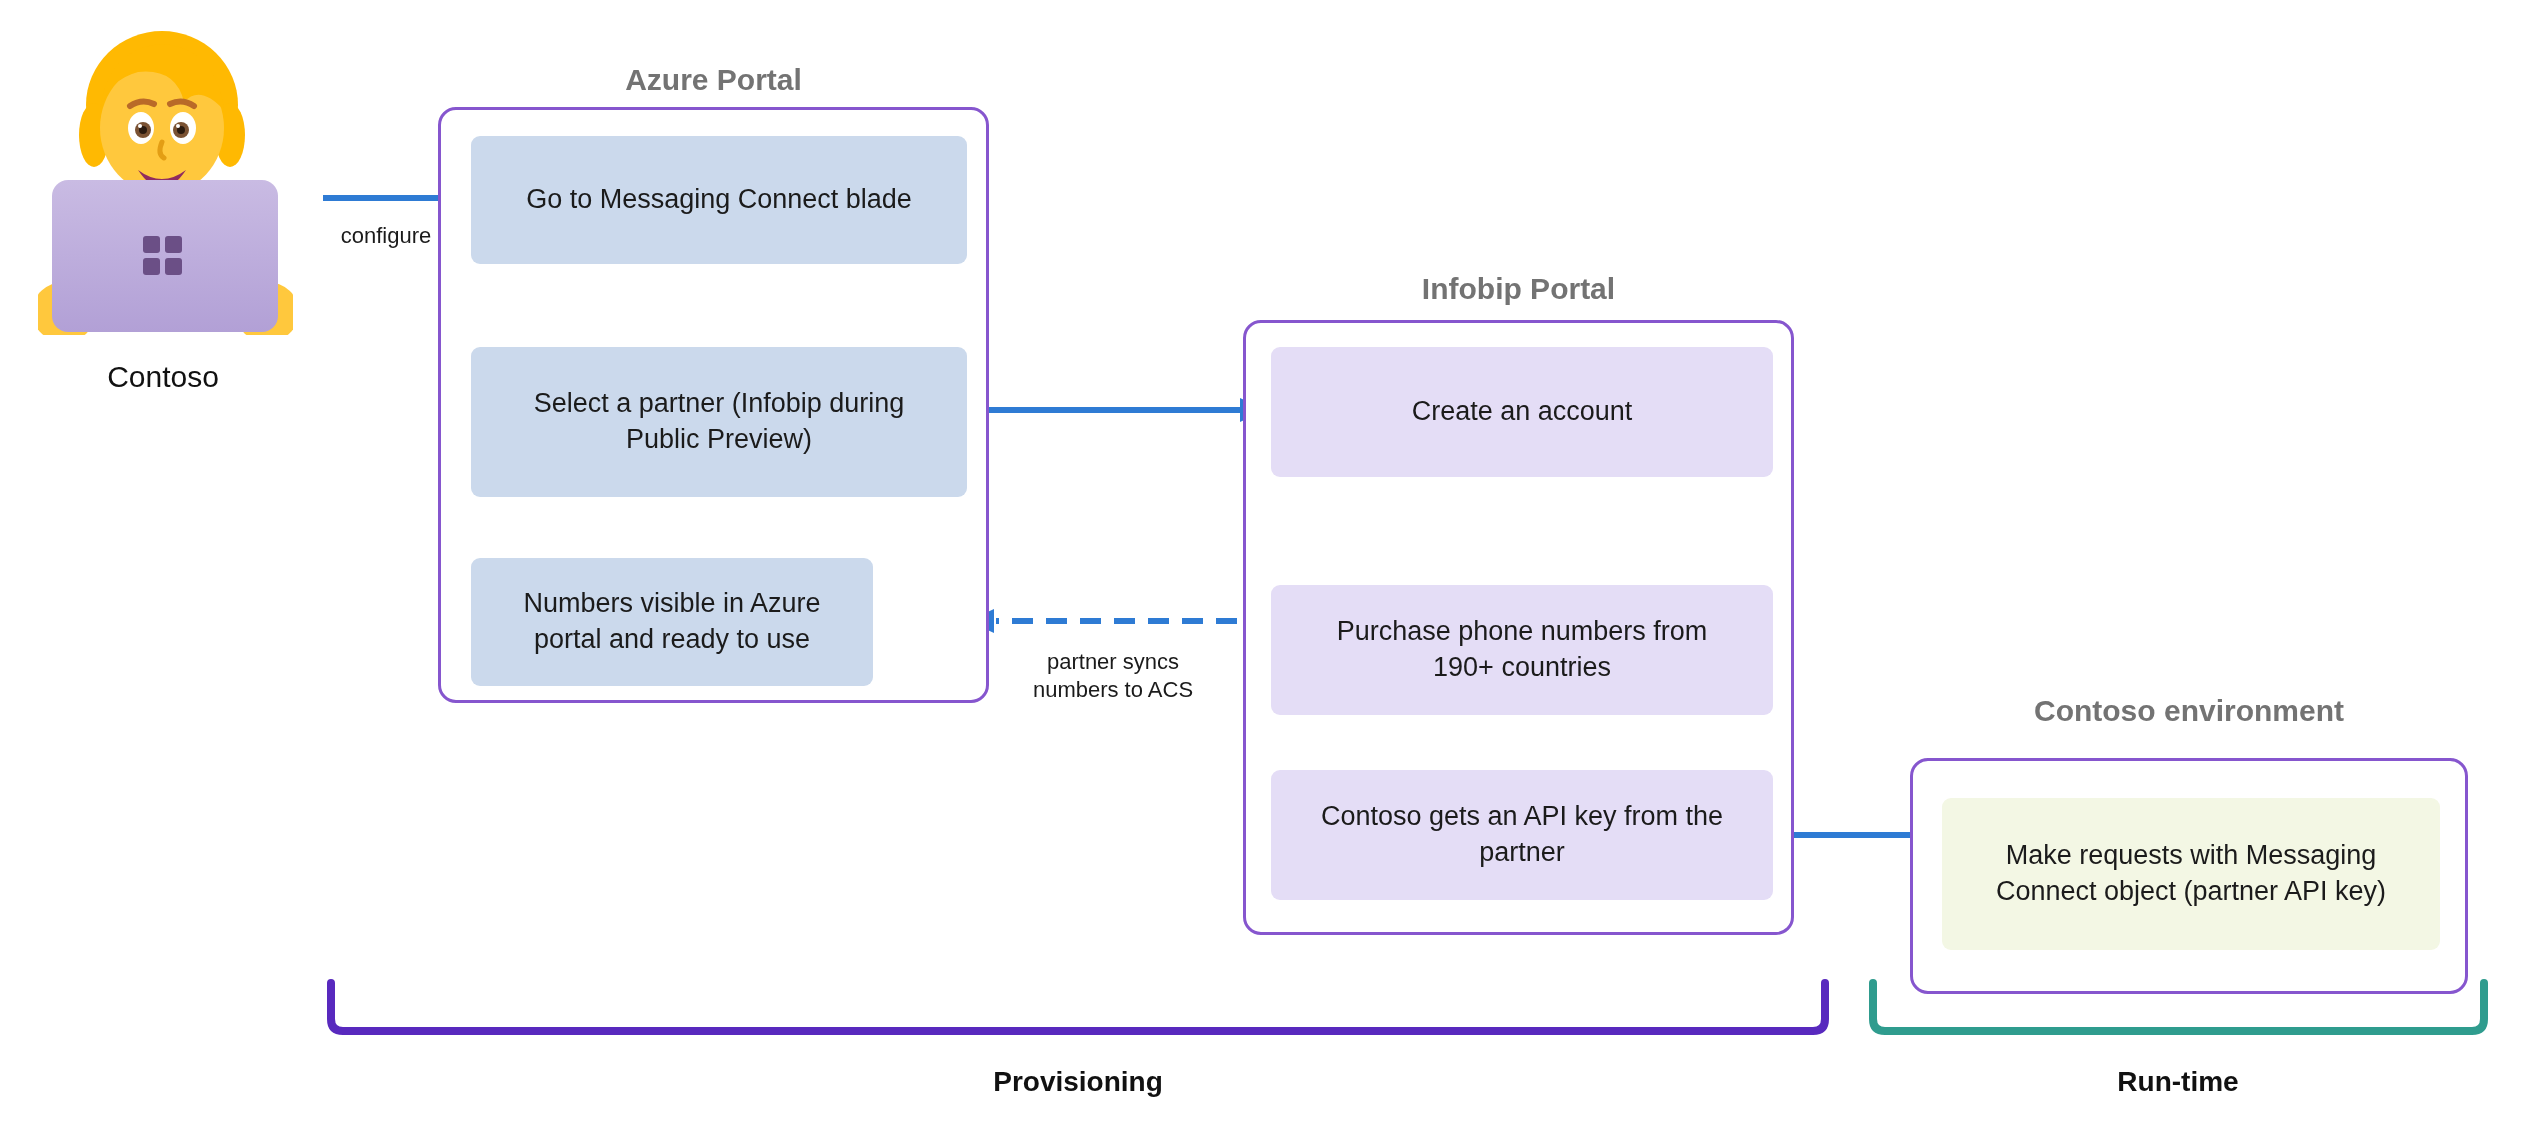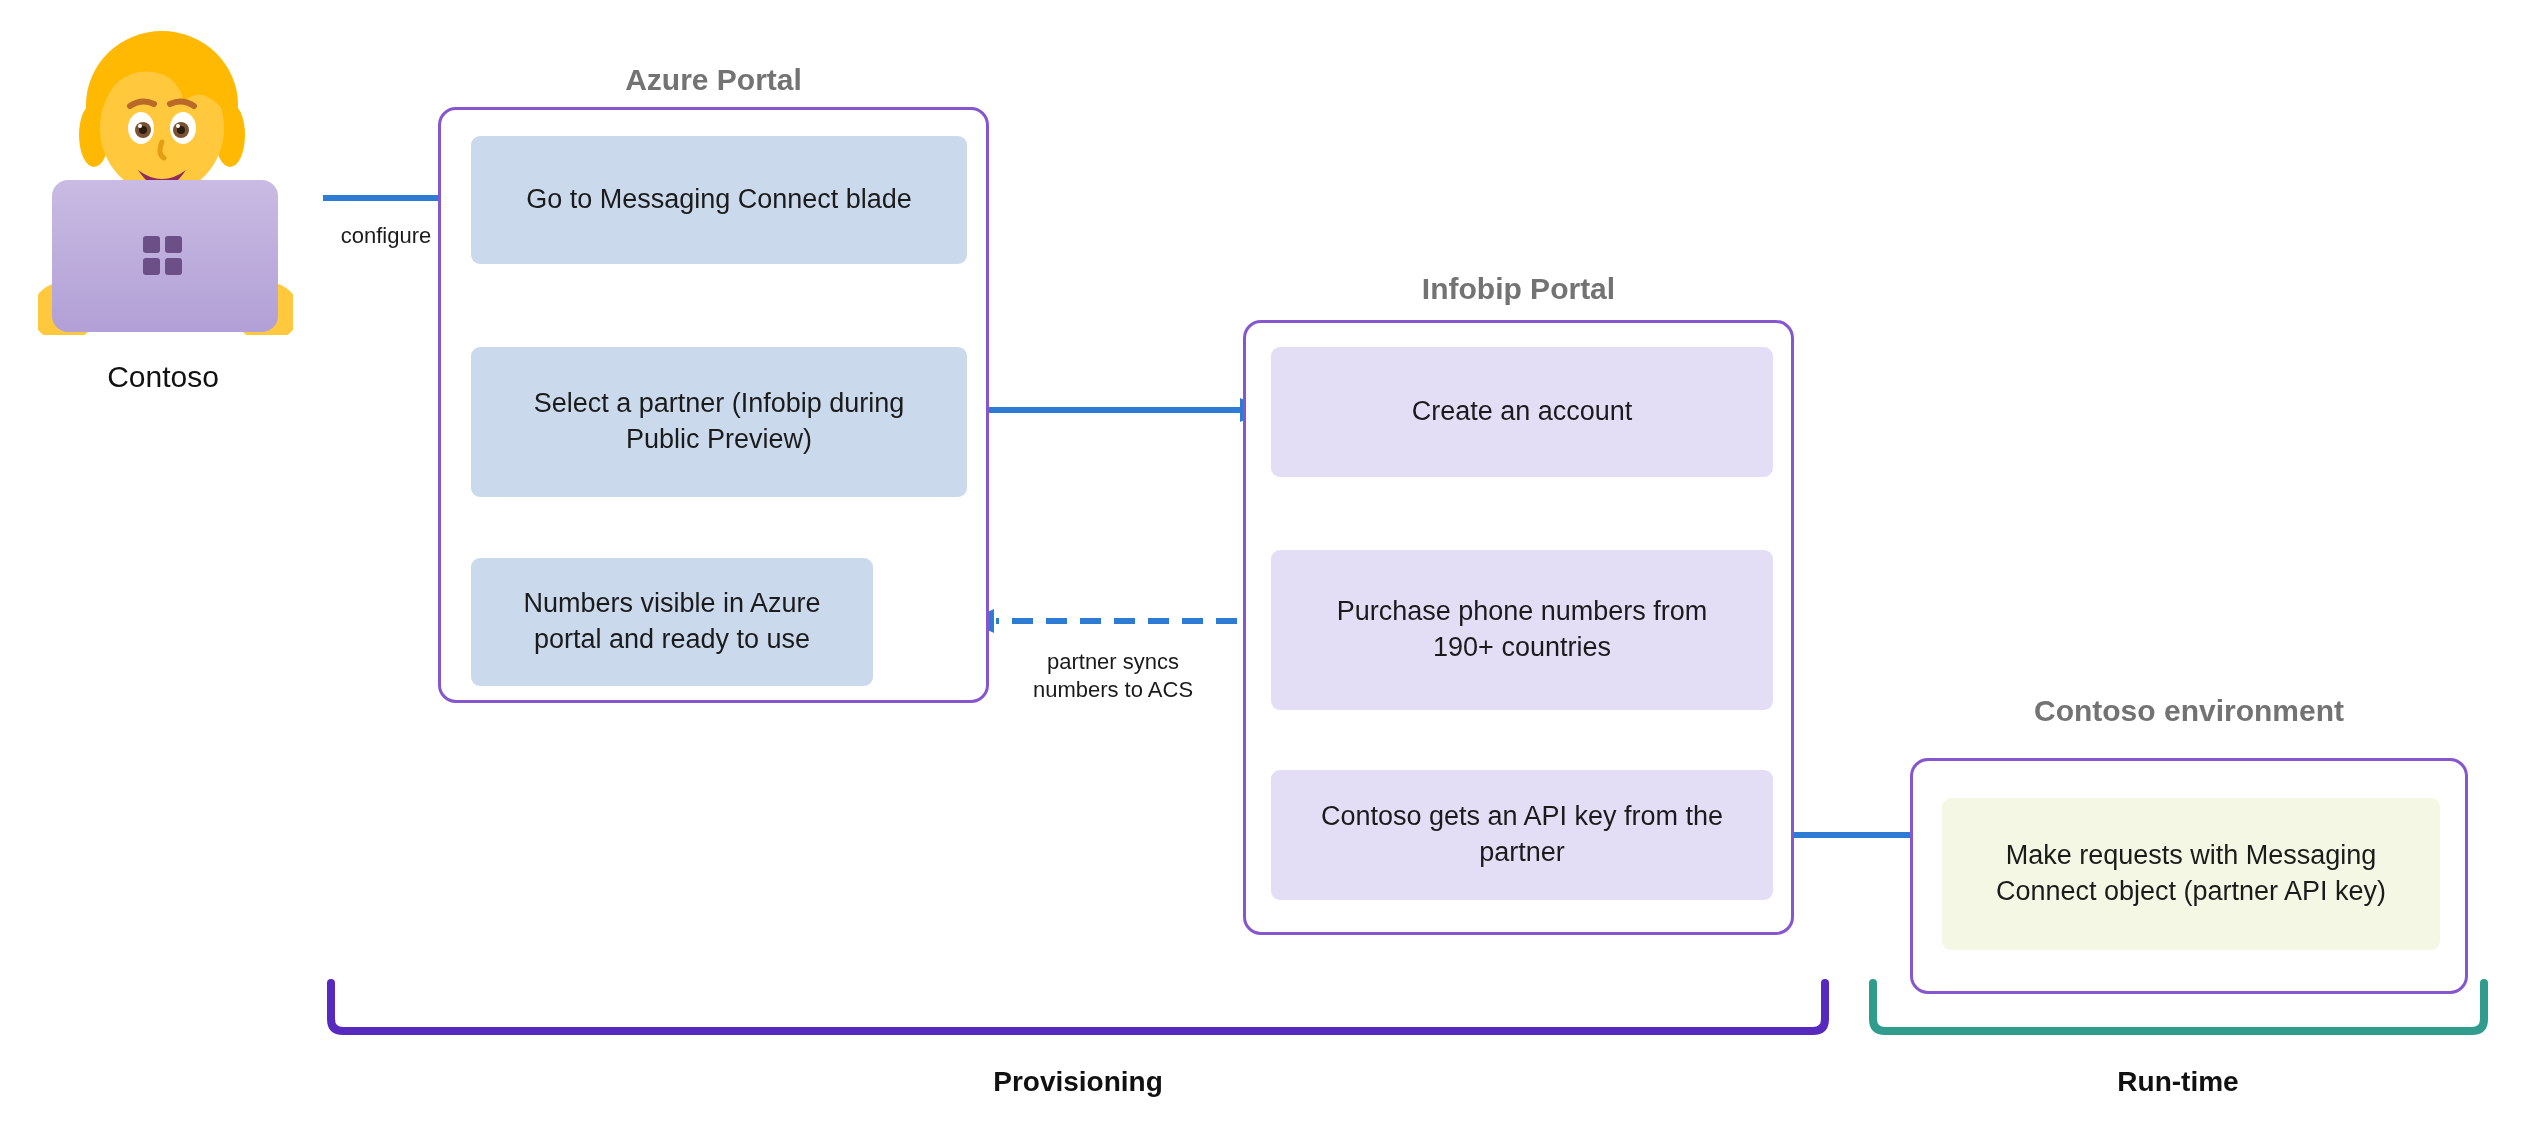--- a/index.html
+++ b/index.html
@@ -156,7 +156,7 @@
   <div class="step partner" style="left:1271px;top:347px;width:502px;height:130px">
     <span>Create an account</span>
   </div>
-  <div class="step partner" style="left:1271px;top:550px;width:502px;height:160px">
+  <div class="step partner" style="left:1271px;top:585px;width:502px;height:130px">
     <span>Purchase phone numbers from 190+ countries</span>
   </div>
   <div class="step partner" style="left:1271px;top:770px;width:502px;height:130px">

